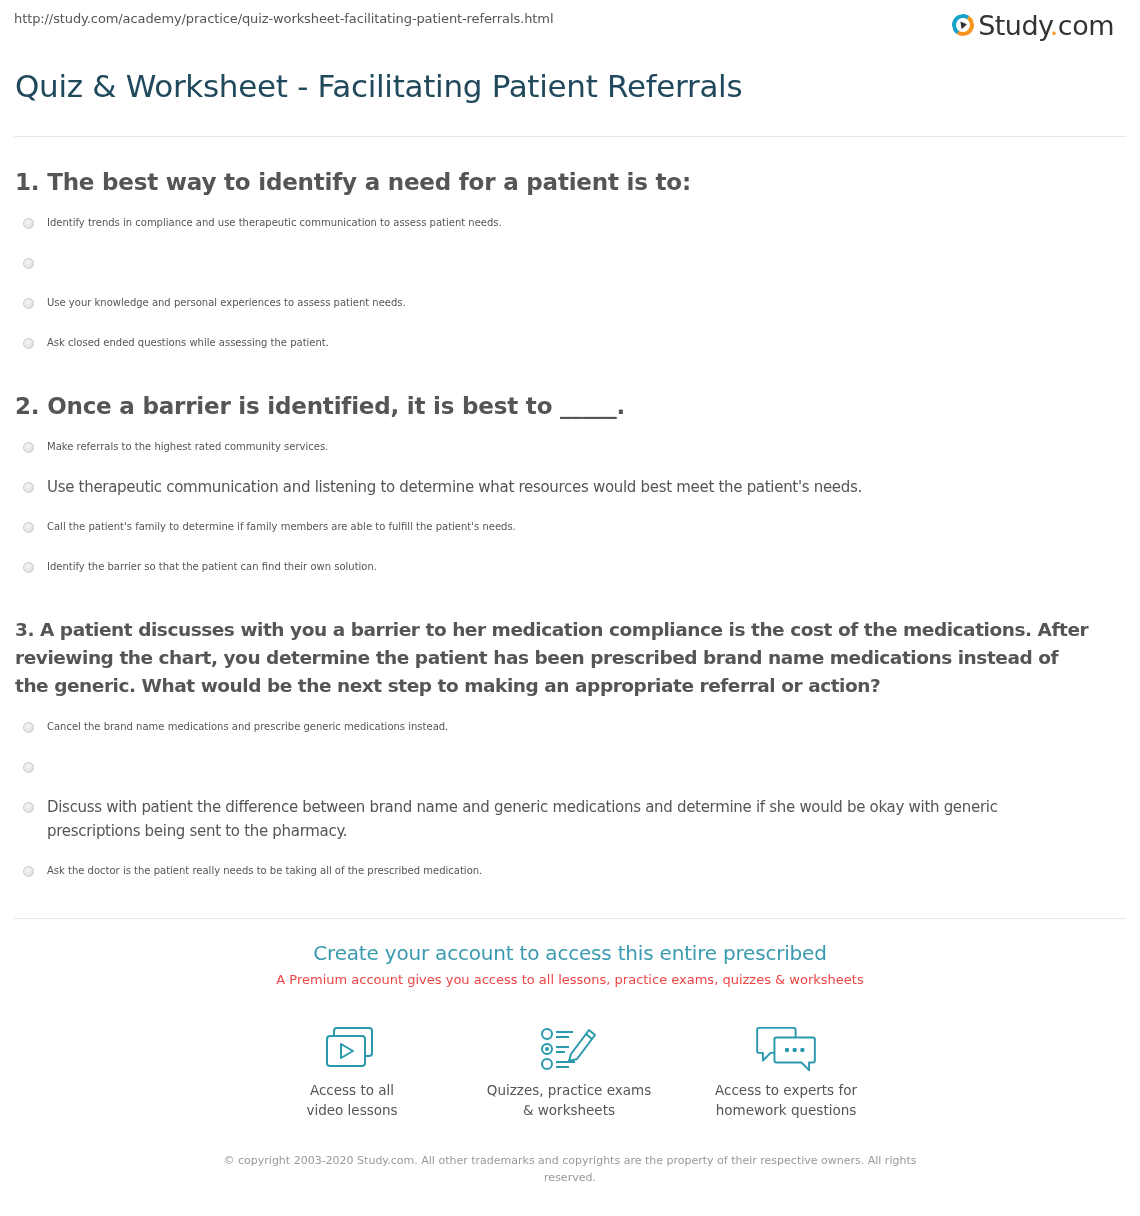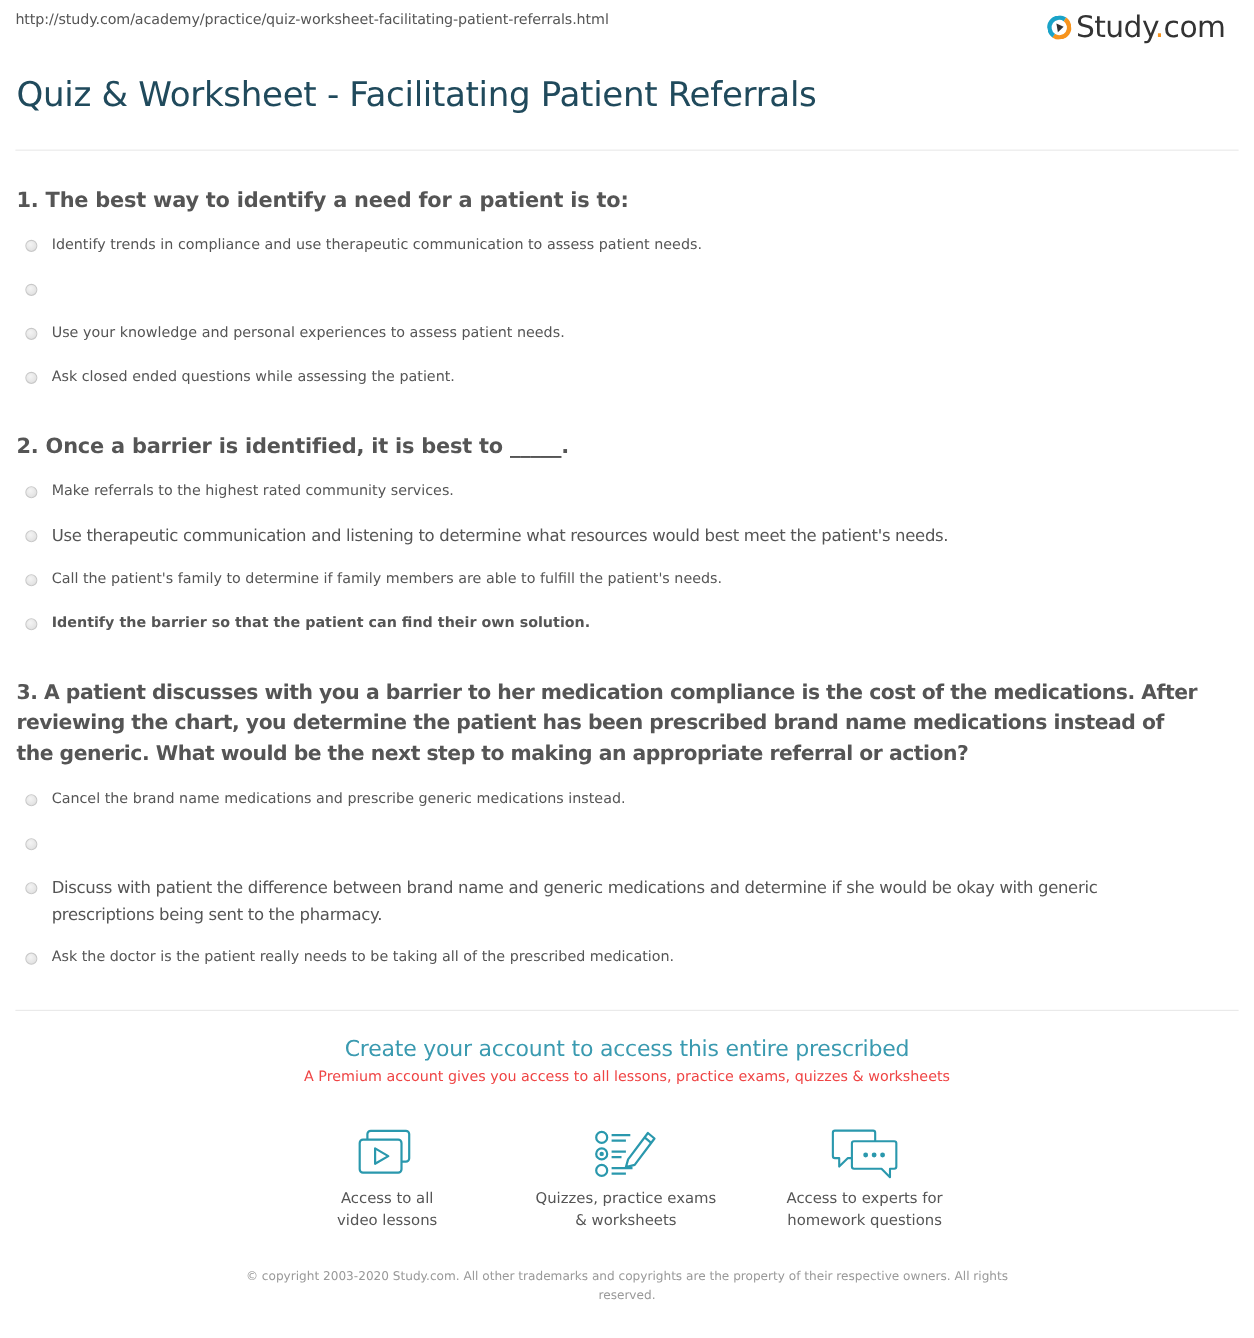--- a/index.html
+++ b/index.html
@@ -77,7 +77,7 @@
       position: absolute;
       left: 15px;
       right: 40px;
-      font-size: 19px;
+      font-size: 23px;
       font-weight: bold;
       color: #555555;
       line-height: 28px;

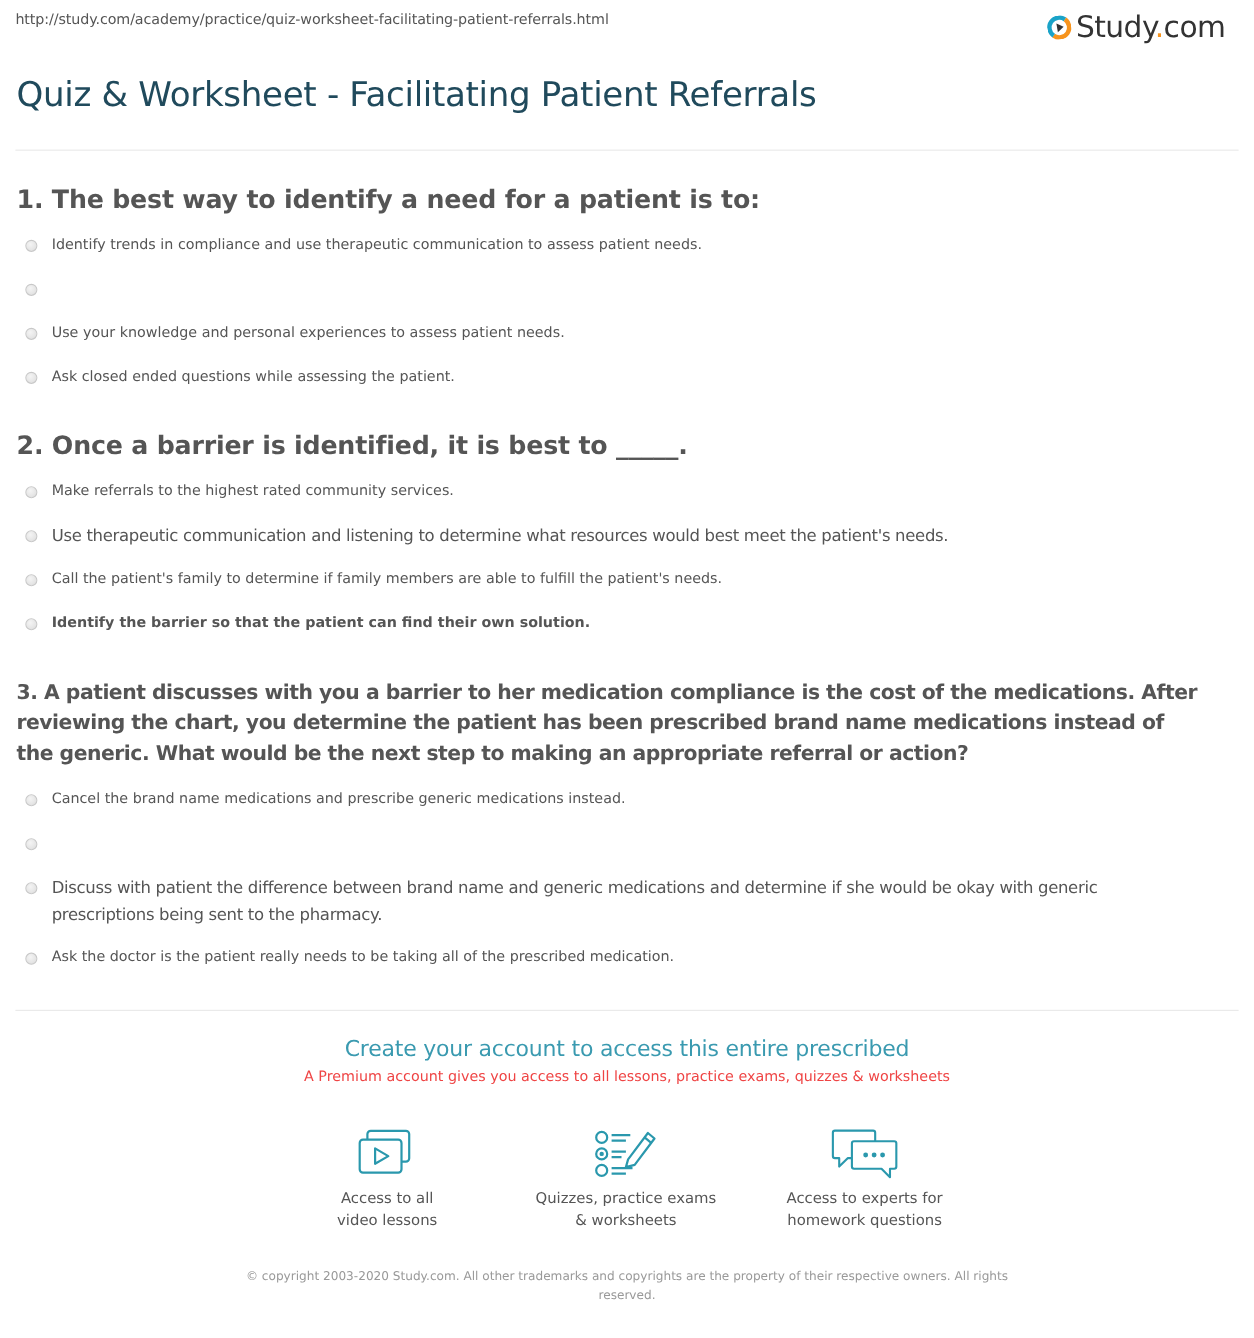--- a/index.html
+++ b/index.html
@@ -90,7 +90,7 @@
       right: 90px;
       display: flex;
       align-items: flex-start;
-      font-size: 13px;
+      font-size: 10px;
       color: #555555;
       line-height: 24px;
       cursor: pointer;

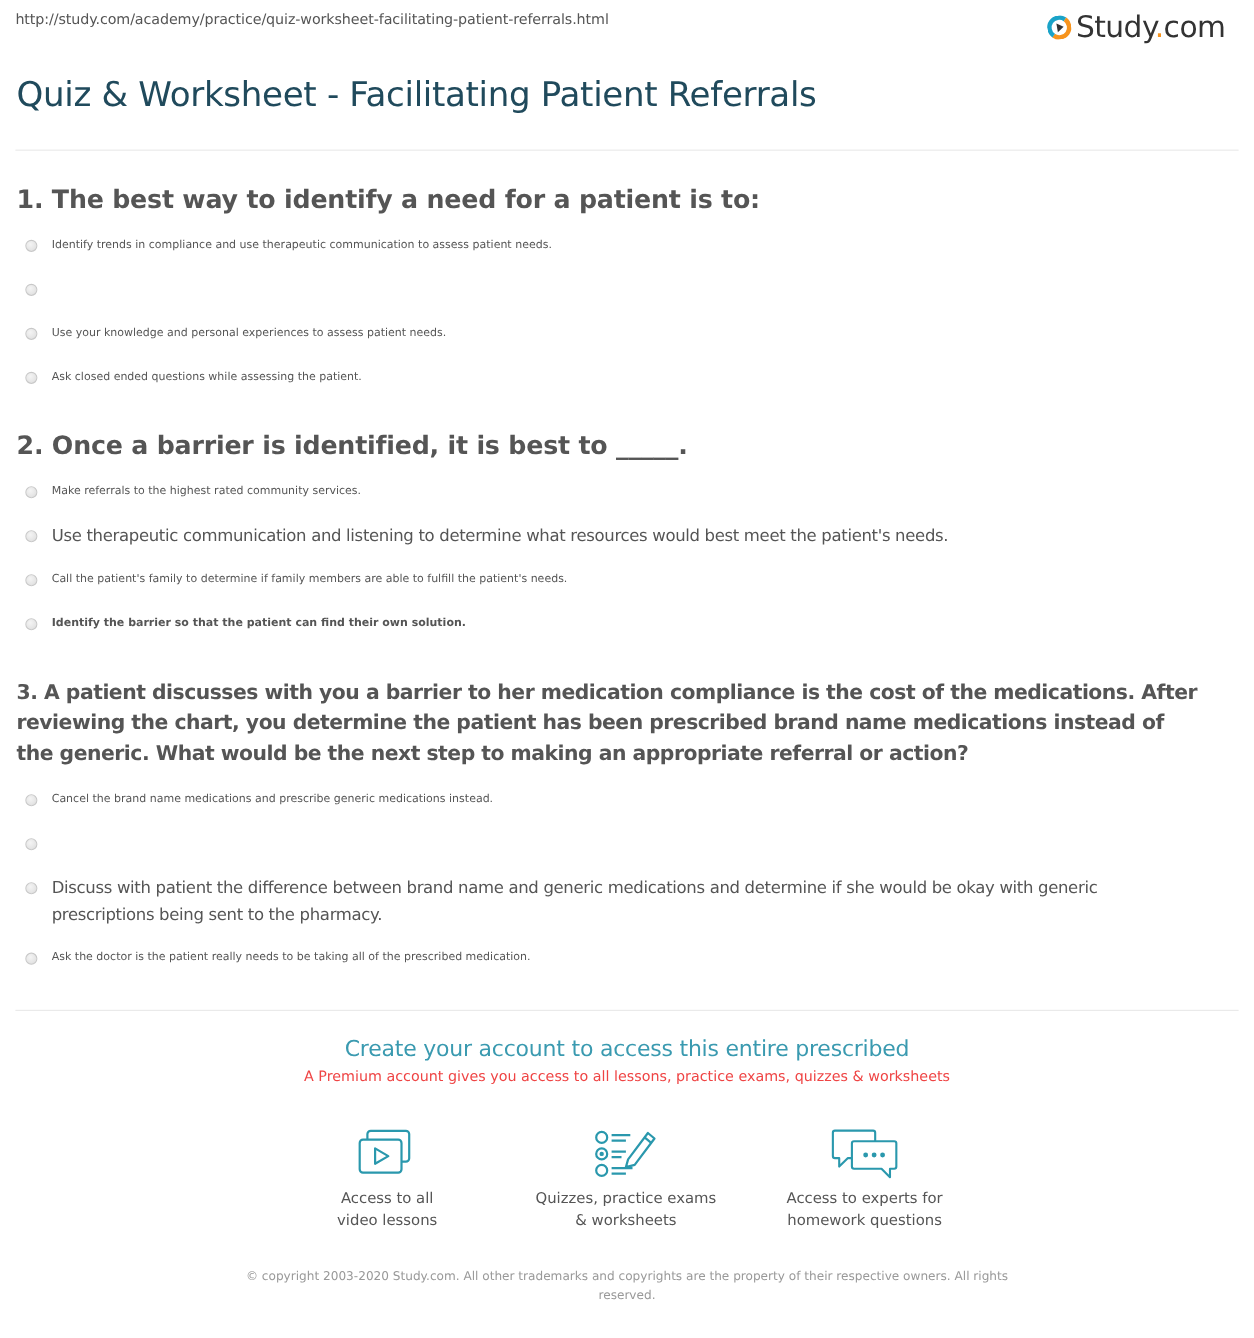--- a/index.html
+++ b/index.html
@@ -194,7 +194,7 @@
   <span class="radio"></span>
   <span>Call the patient's family to determine if family members are able to fulfill the patient's needs.</span>
 </div>
-<div class="option" style="top:555px;font-weight:bold;">
+<div class="option" style="top:555px;">
   <span class="radio"></span>
   <span>Identify the barrier so that the patient can find their own solution.</span>
 </div>

